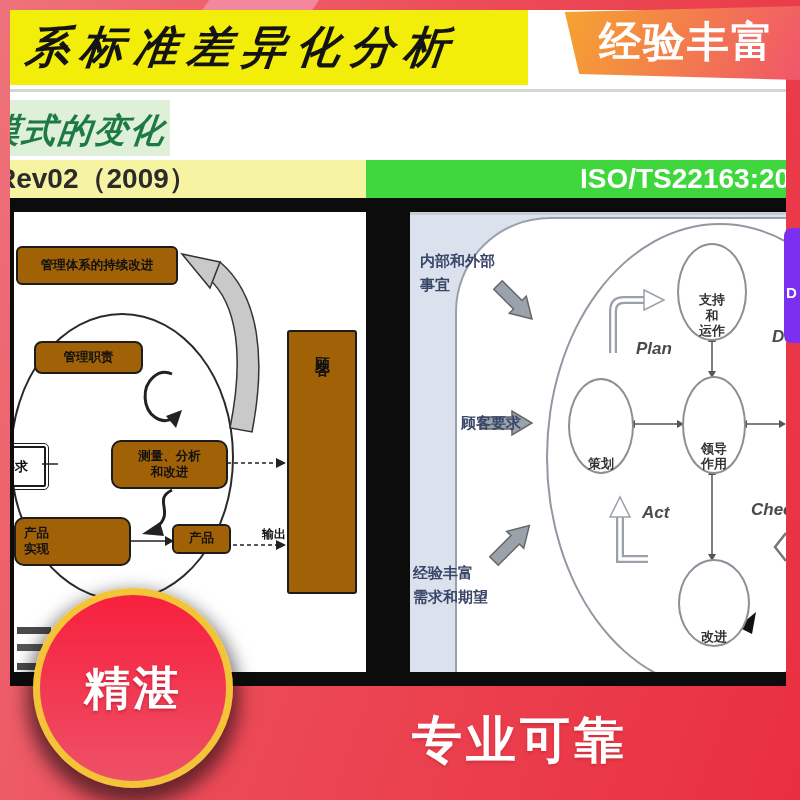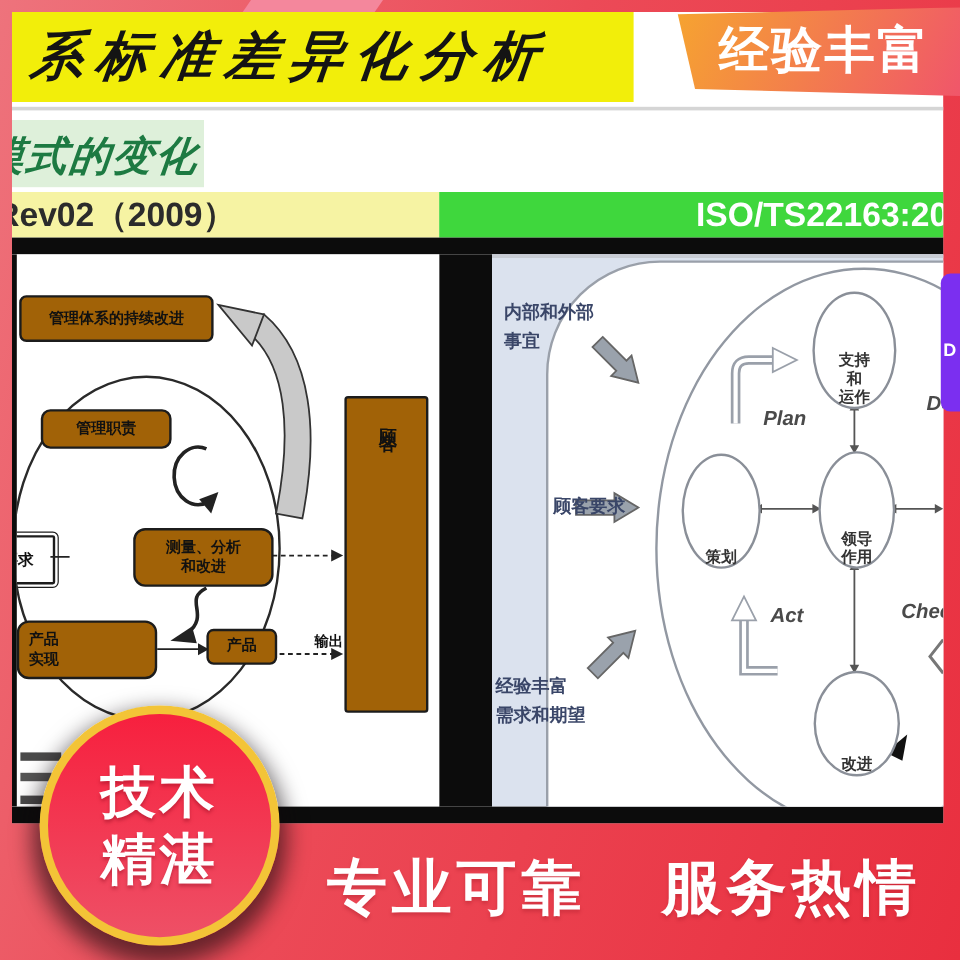--- a/index.html
+++ b/index.html
@@ -266,7 +266,6 @@
 </div>
 
 <div class="abs tech-badge">
-  <div>技术</div>
   <div>精湛</div>
 </div>
 

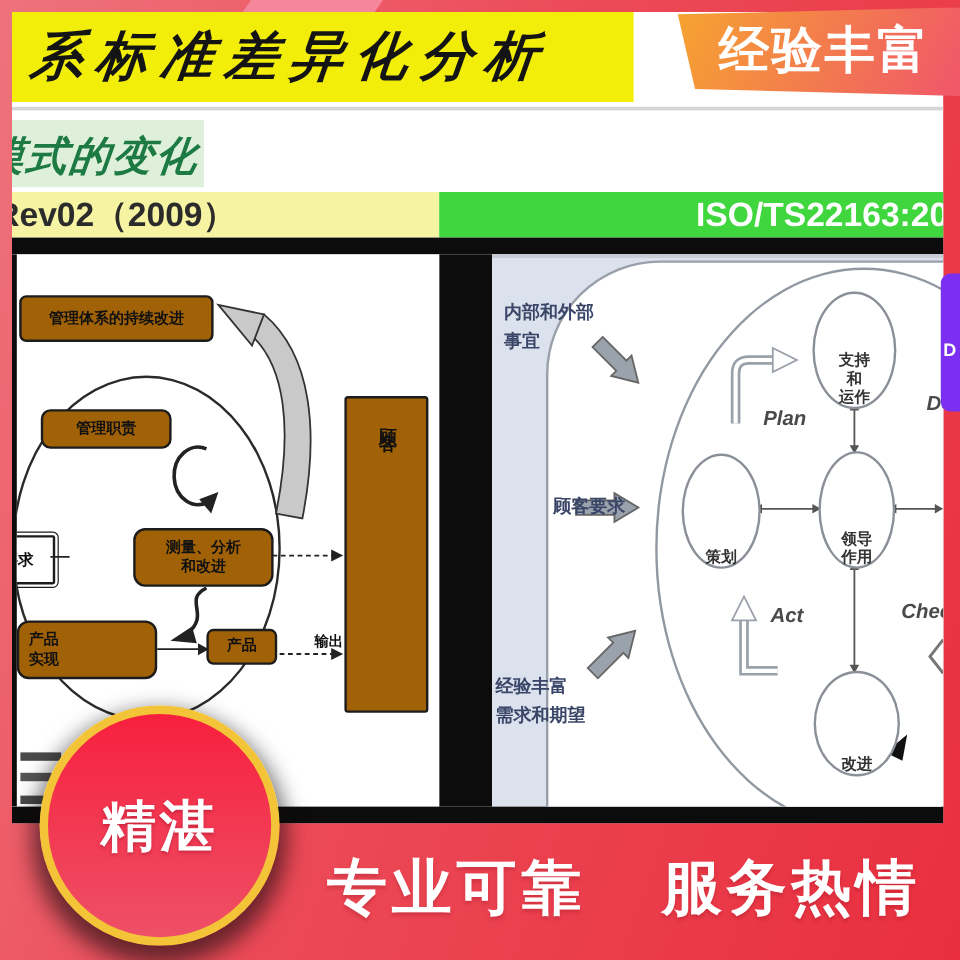--- a/index.html
+++ b/index.html
@@ -262,7 +262,6 @@
 
 <div class="abs slogan">
   <span>专业可靠</span>
-  <span>服务热情</span>
 </div>
 
 <div class="abs tech-badge">

